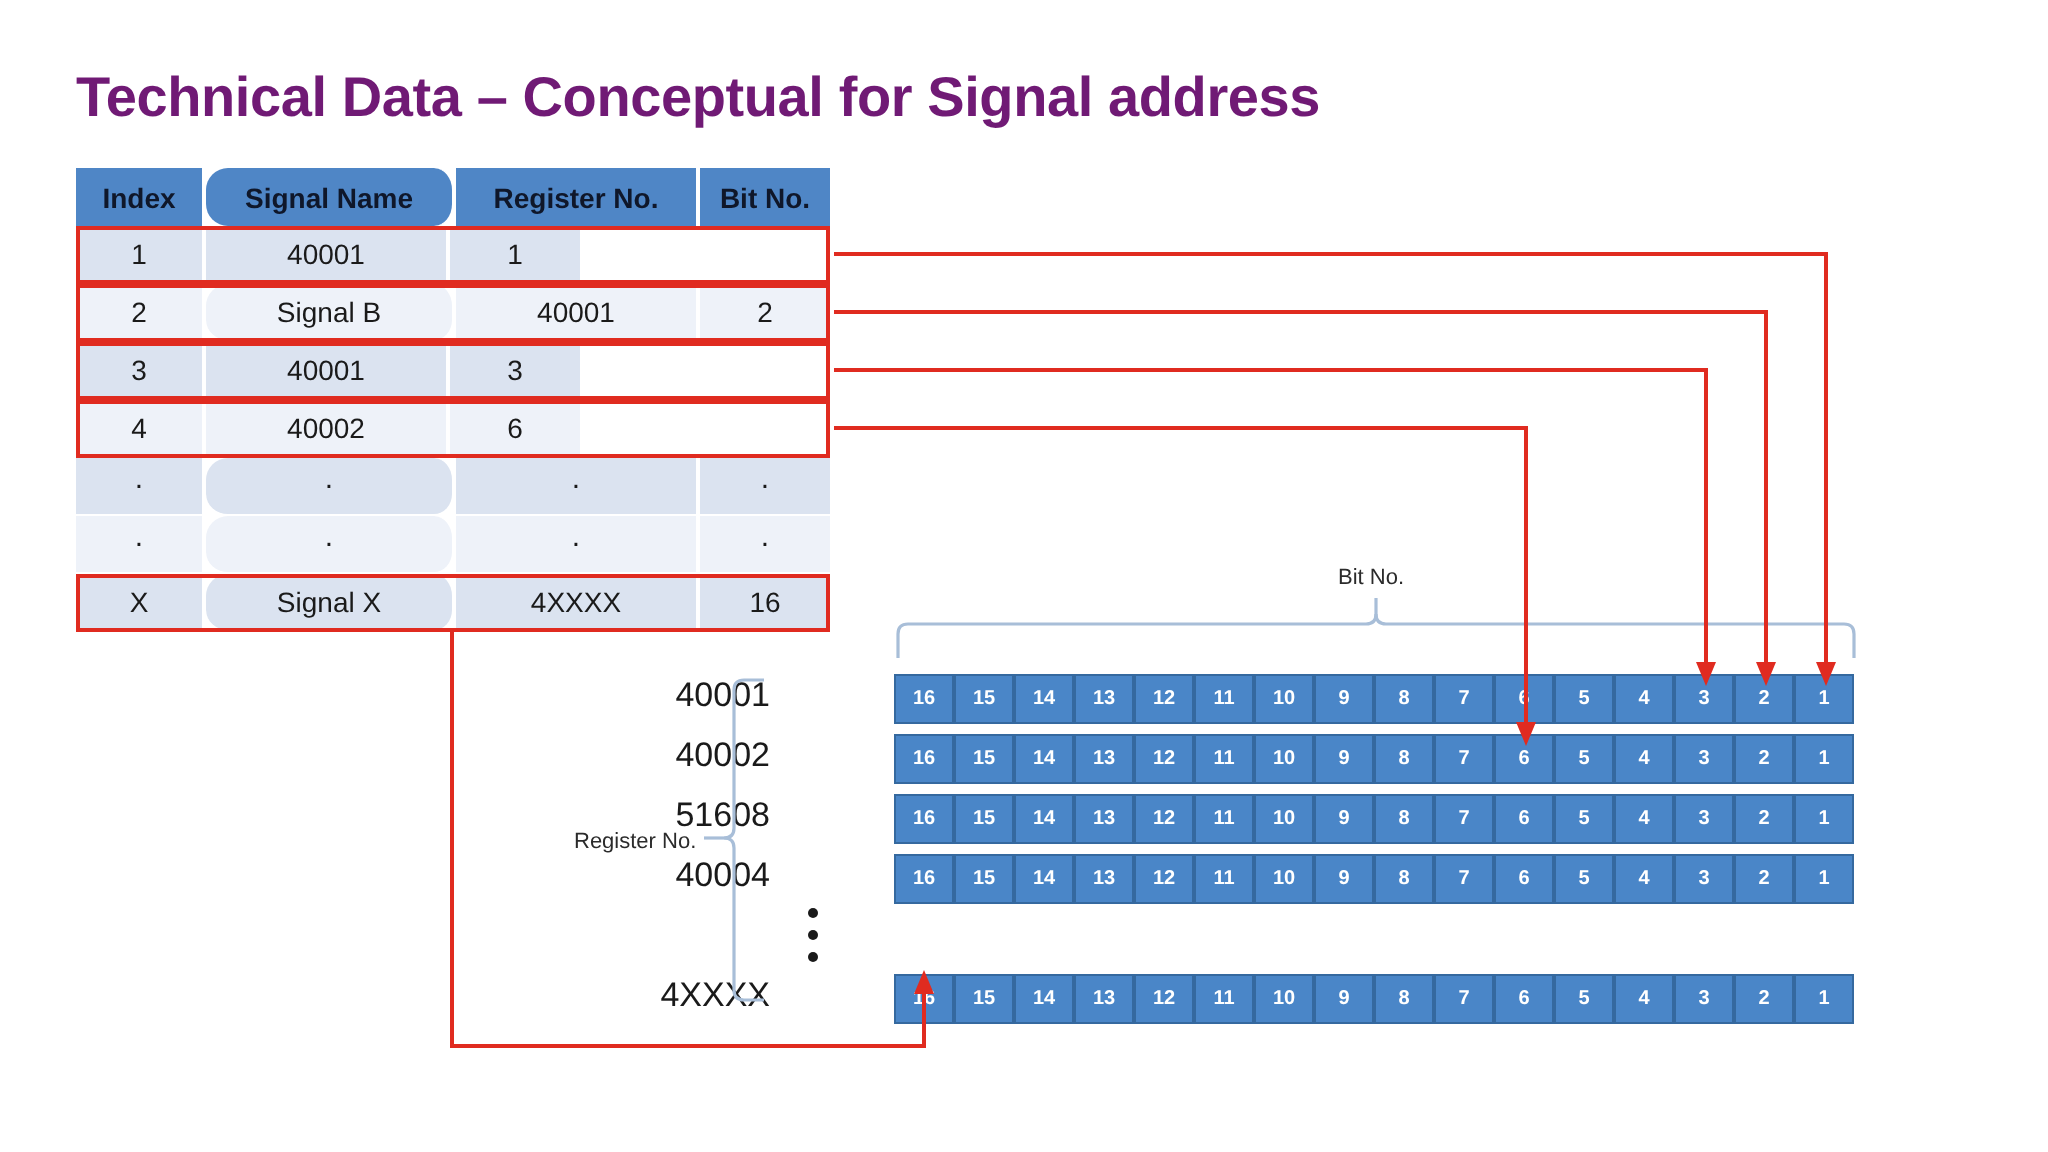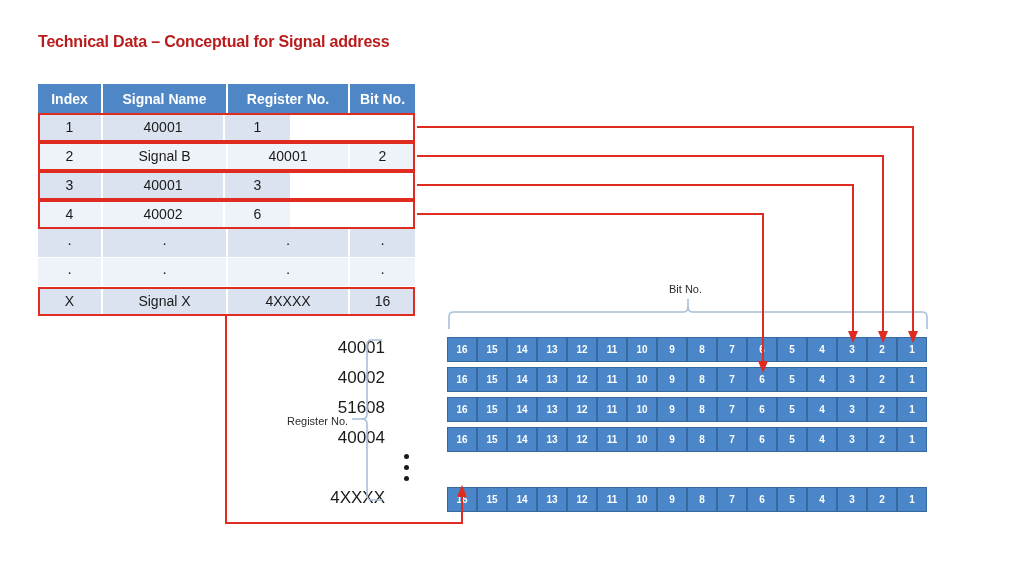--- a/index.html
+++ b/index.html
@@ -15,7 +15,7 @@
   
   #title{
     position:absolute;left:38px;top:33px;
-    font-size:16px;font-weight:bold;color:#b91c1c;
+    font-size:28px;font-weight:bold;color:#701a75;
     letter-spacing:-0.2px;white-space:nowrap;
   }
 

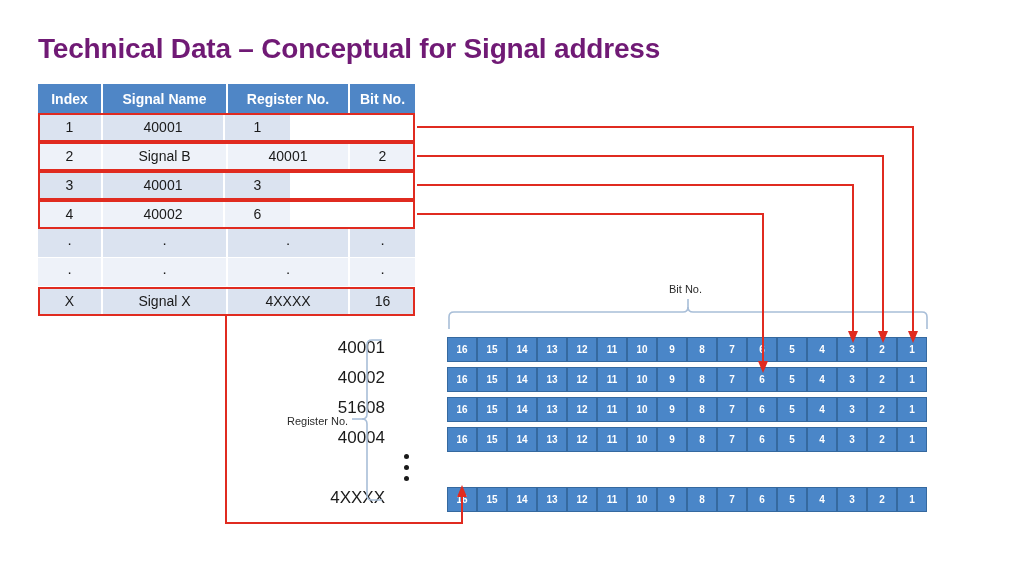--- a/index.html
+++ b/index.html
@@ -32,7 +32,7 @@
   }
   .tcell:last-child{border-right:none;}
   .hdr .tcell{
-    background:#4f86c6;color:#ffffff;font-weight:bold;font-size:14px;
+    background:#4f86c6;color:#0f172a;font-weight:bold;font-size:14px;
     border-bottom:none;
   }
   .c0{width:65px;}

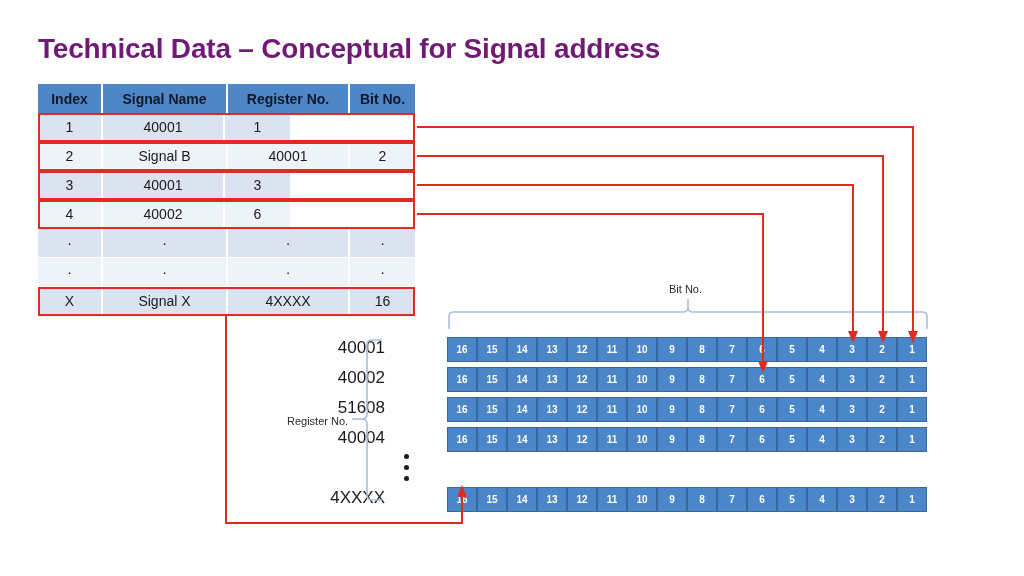--- a/index.html
+++ b/index.html
@@ -36,7 +36,7 @@
     border-bottom:none;
   }
   .c0{width:65px;}
-  .c1{width:125px;}
+  .c1{width:125px;border-radius:11px;}
   .c2{width:122px;}
   .c3{width:65px;}
   .rA .tcell{background:#dbe3f0;}

